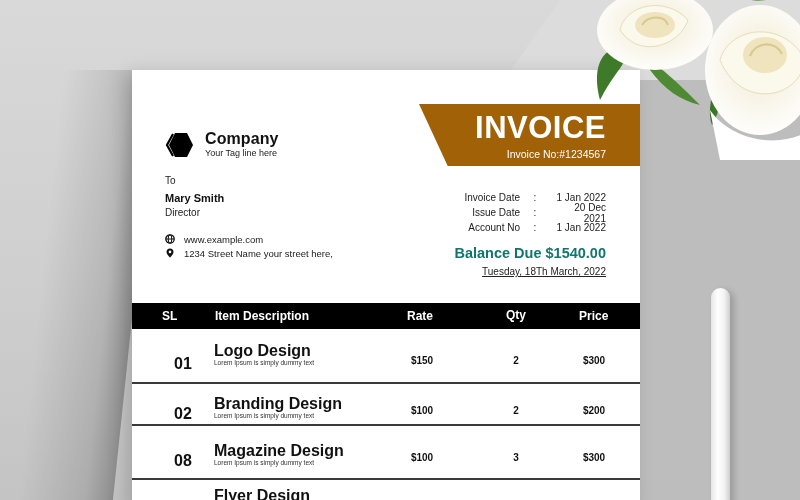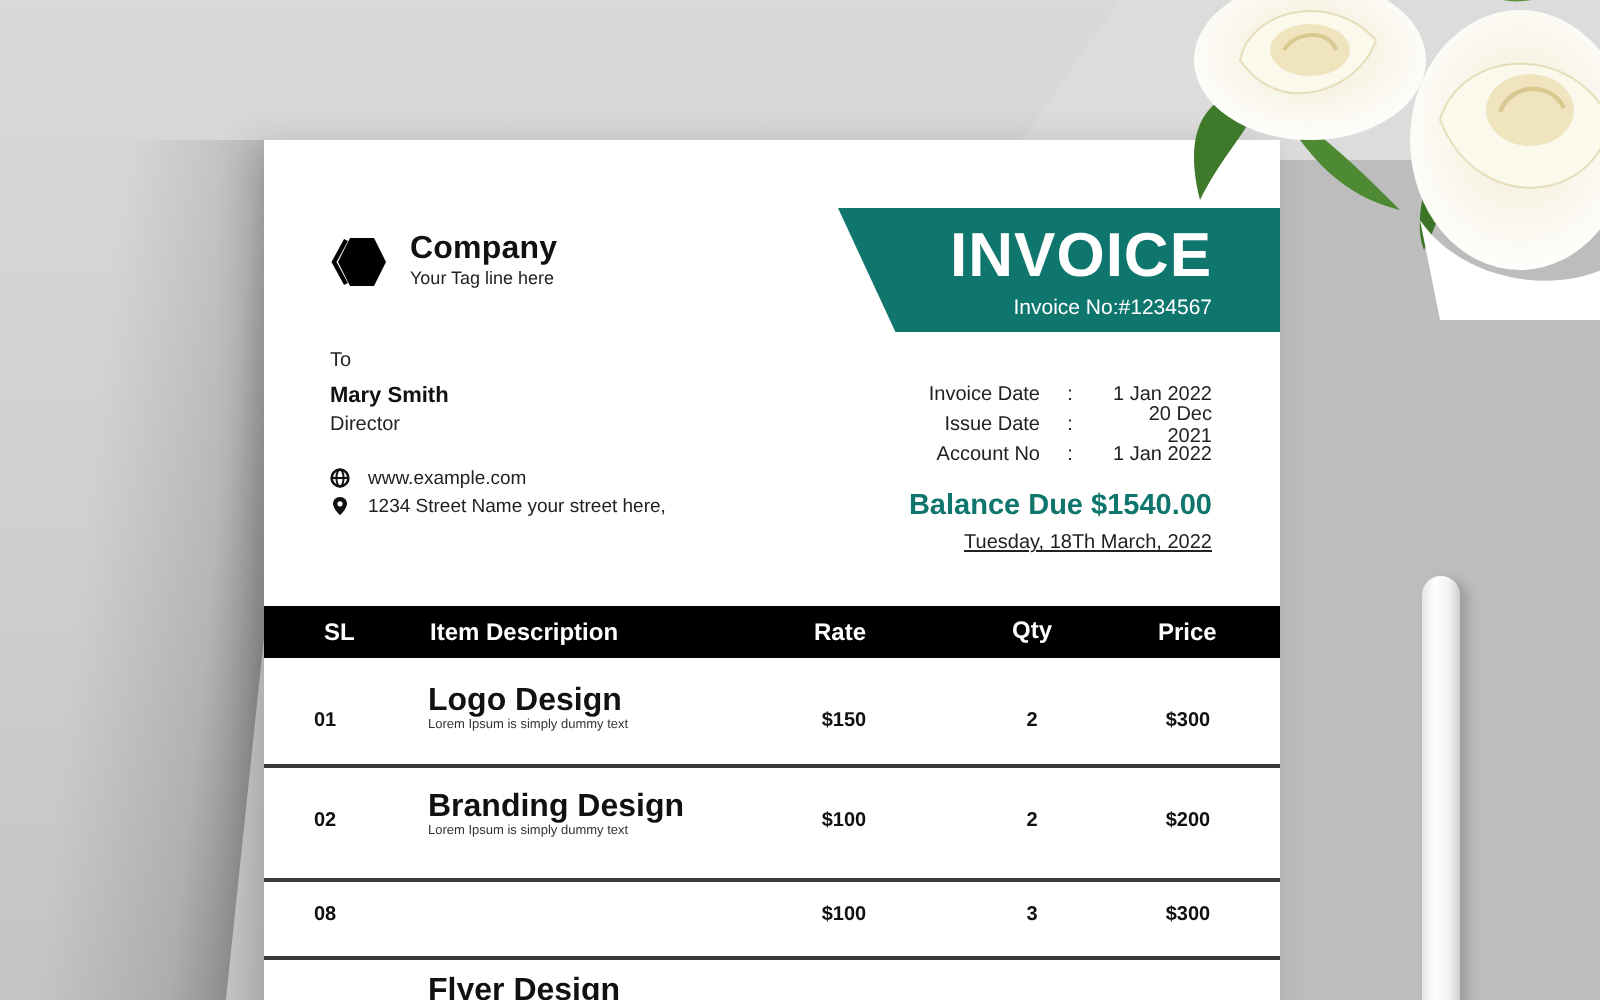--- a/index.html
+++ b/index.html
@@ -39,7 +39,7 @@
   }
 
   
-  .logo { position: absolute; left: 33px; top: 46px; display: flex; align-items: center; }
+  .logo { position: absolute; left: 33px; top: 60px; display: flex; align-items: center; }
   .logo-icon { width: 30px; height: 28px; margin-right: 10px; }
   .logo-text .company { font-size: 16px; font-weight: 700; color: #111; line-height: 18px; letter-spacing: 0.1px; }
   .logo-text .tagline { font-size: 9px; color: #222; line-height: 11px; }

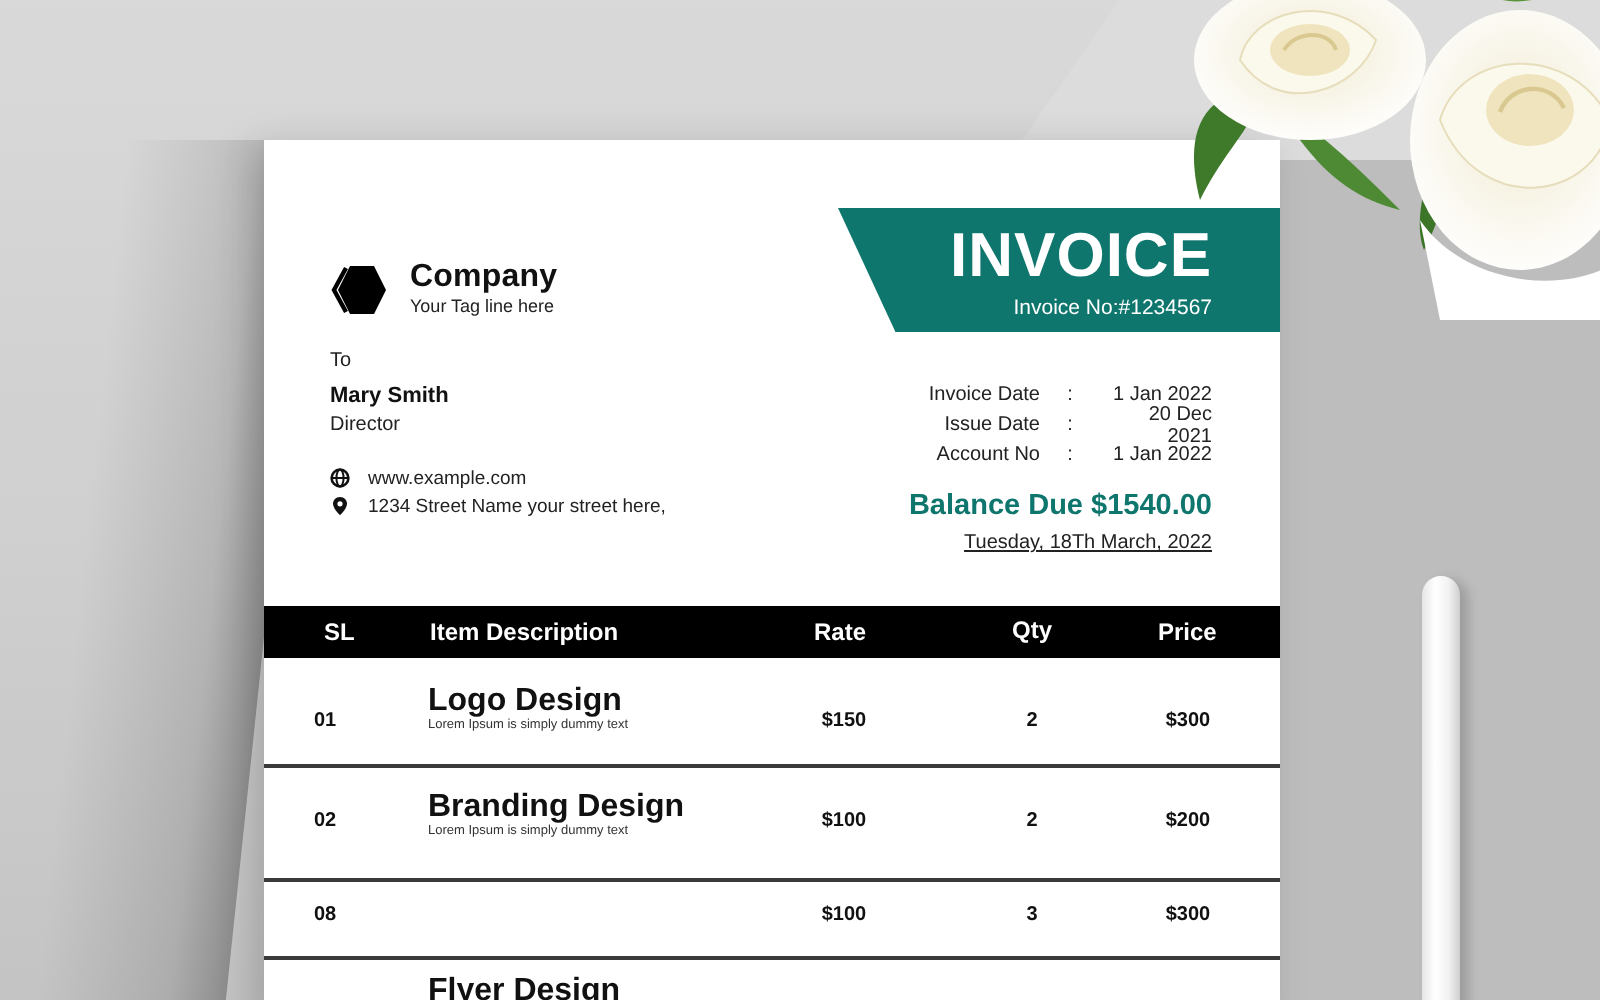--- a/index.html
+++ b/index.html
@@ -47,7 +47,7 @@
   
   .banner {
     position: absolute; left: 287px; top: 34px; width: 221px; height: 62px;
-    background: #0f766e;
+    background: #a16207;
     clip-path: polygon(0 0, 100% 0, 100% 100%, 13% 100%);
     text-align: center;
   }

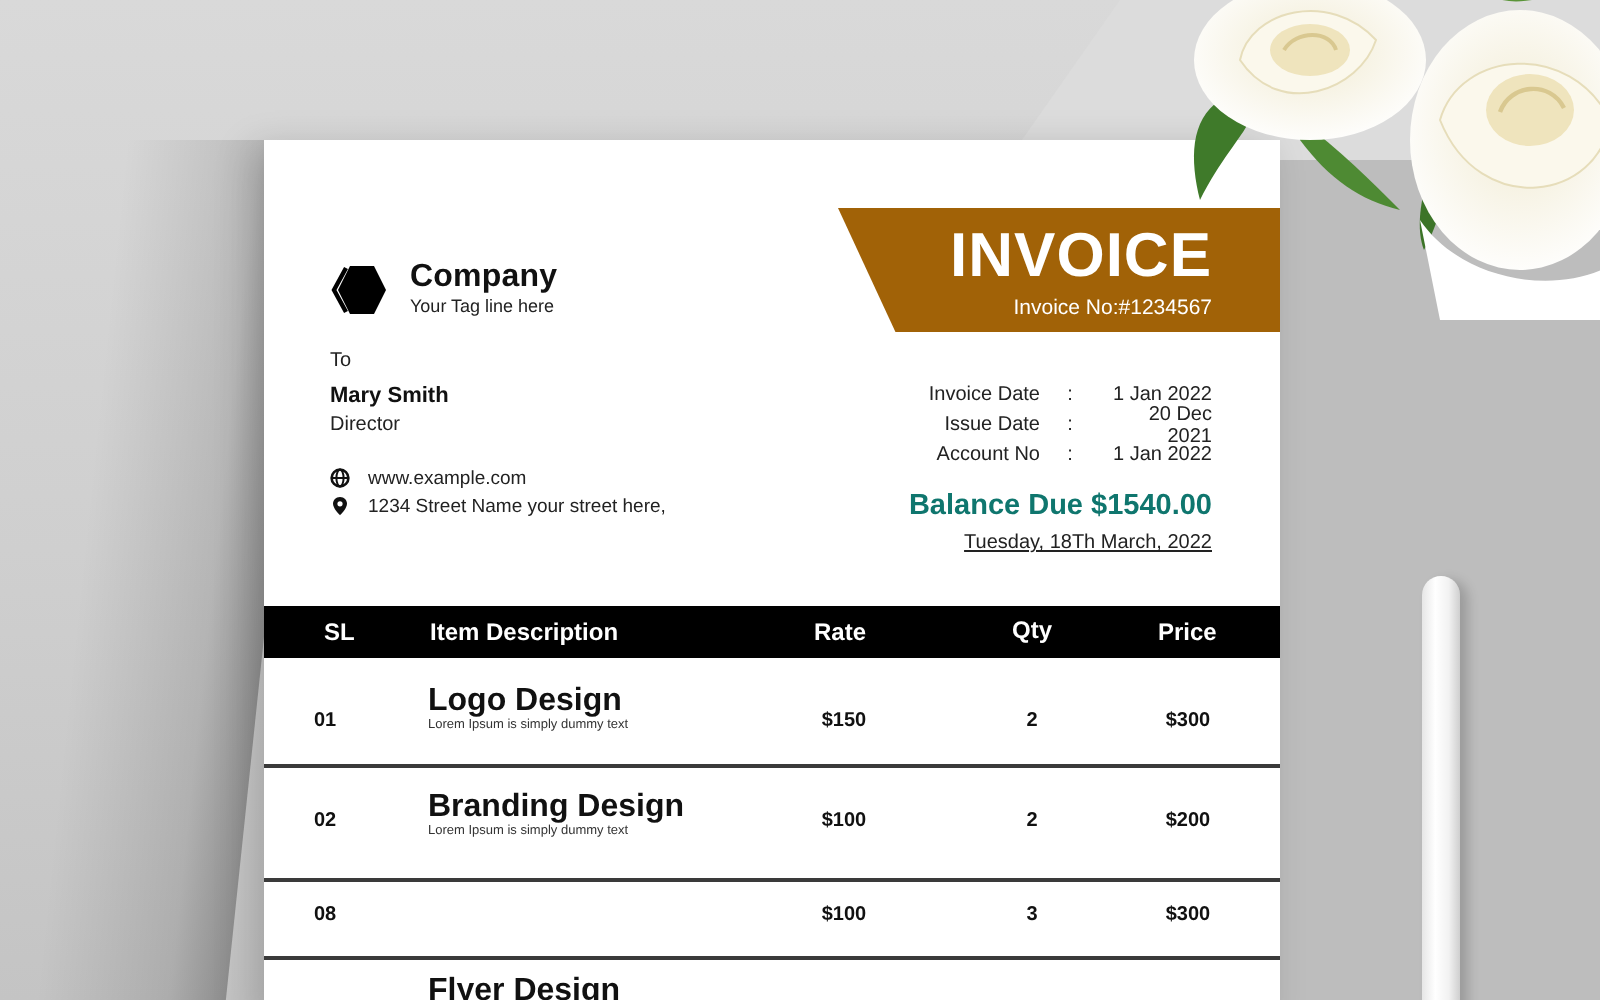--- a/index.html
+++ b/index.html
@@ -86,7 +86,7 @@
   }
   .thead span { position: absolute; top: 6px; }
   .row { position: absolute; left: 0; width: 508px; border-bottom: 2px solid #3a3a3a; }
-  .row .sl { position: absolute; left: 25px; font-size: 10px; font-weight: 700; color: #111; }
+  .row .sl { position: absolute; left: 42px; font-size: 16px; font-weight: 700; color: #111; }
   .row .desc { position: absolute; left: 82px; }
   .row .desc .t { font-size: 16px; font-weight: 700; color: #111; line-height: 14px; }
   .row .desc .s { font-size: 6.5px; color: #333; line-height: 10px; }

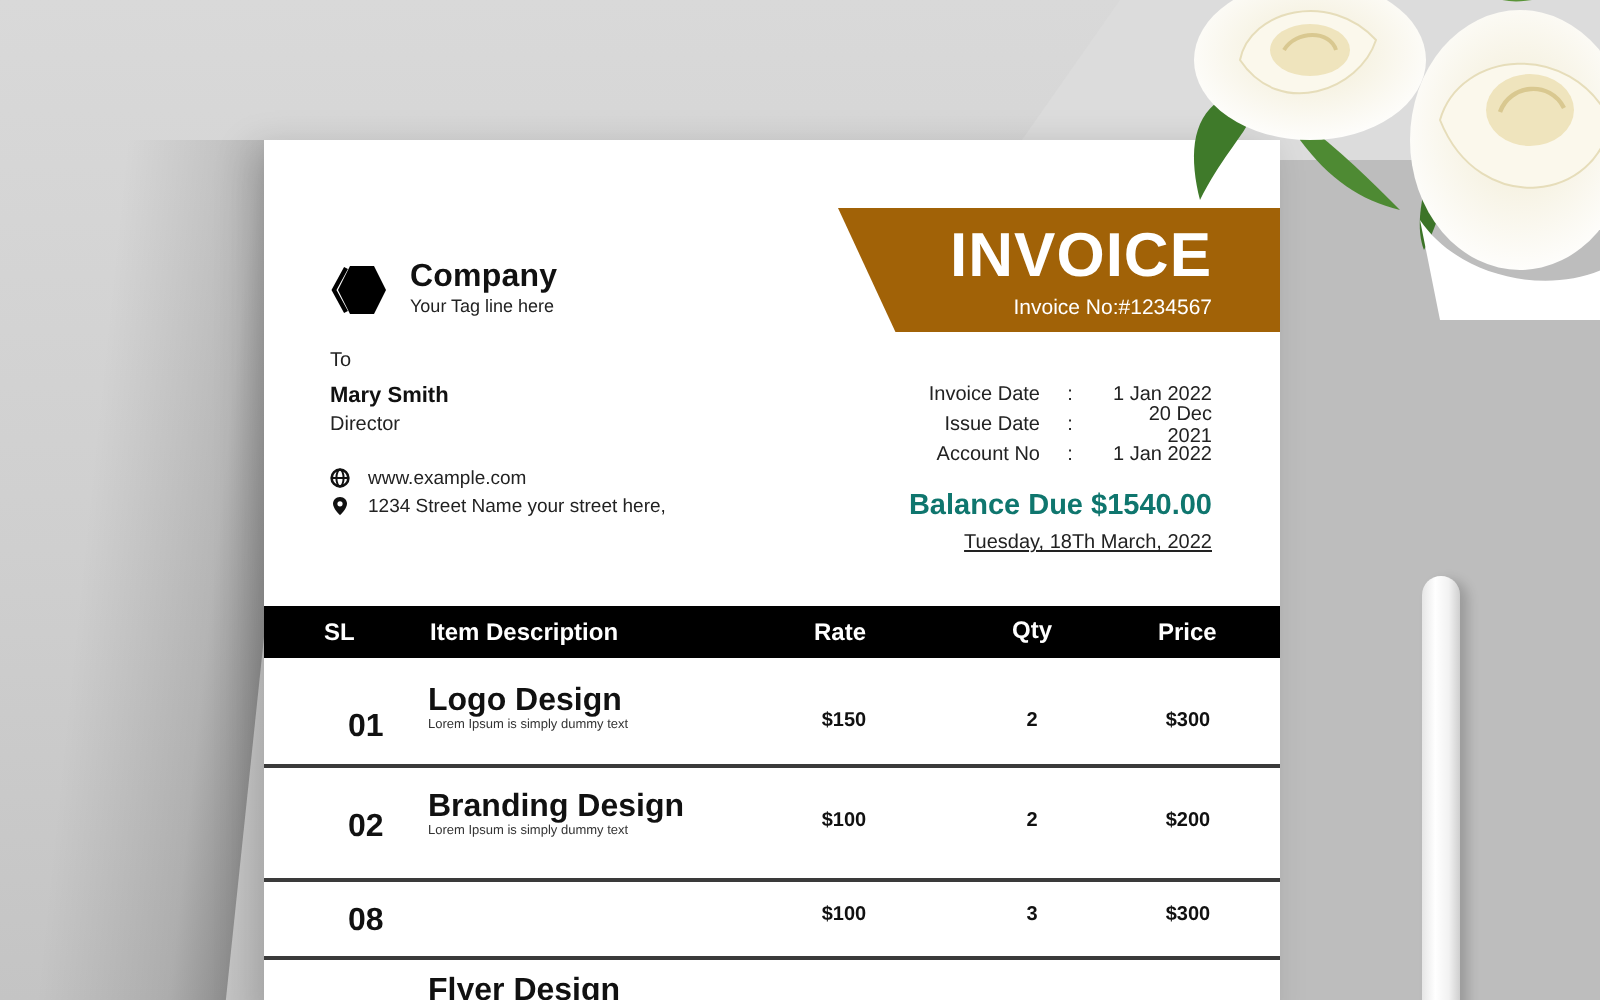--- a/index.html
+++ b/index.html
@@ -198,7 +198,7 @@
     <span class="price" style="top:26px">$300</span>
   </div>
 
-  <div class="row" style="top:314px; height:57px;">
+  <div class="row" style="top:314px; height:42px;">
     <span class="sl" style="top:21px">02</span>
     <div class="desc" style="top:13px">
       <div class="t">Branding Design</div>

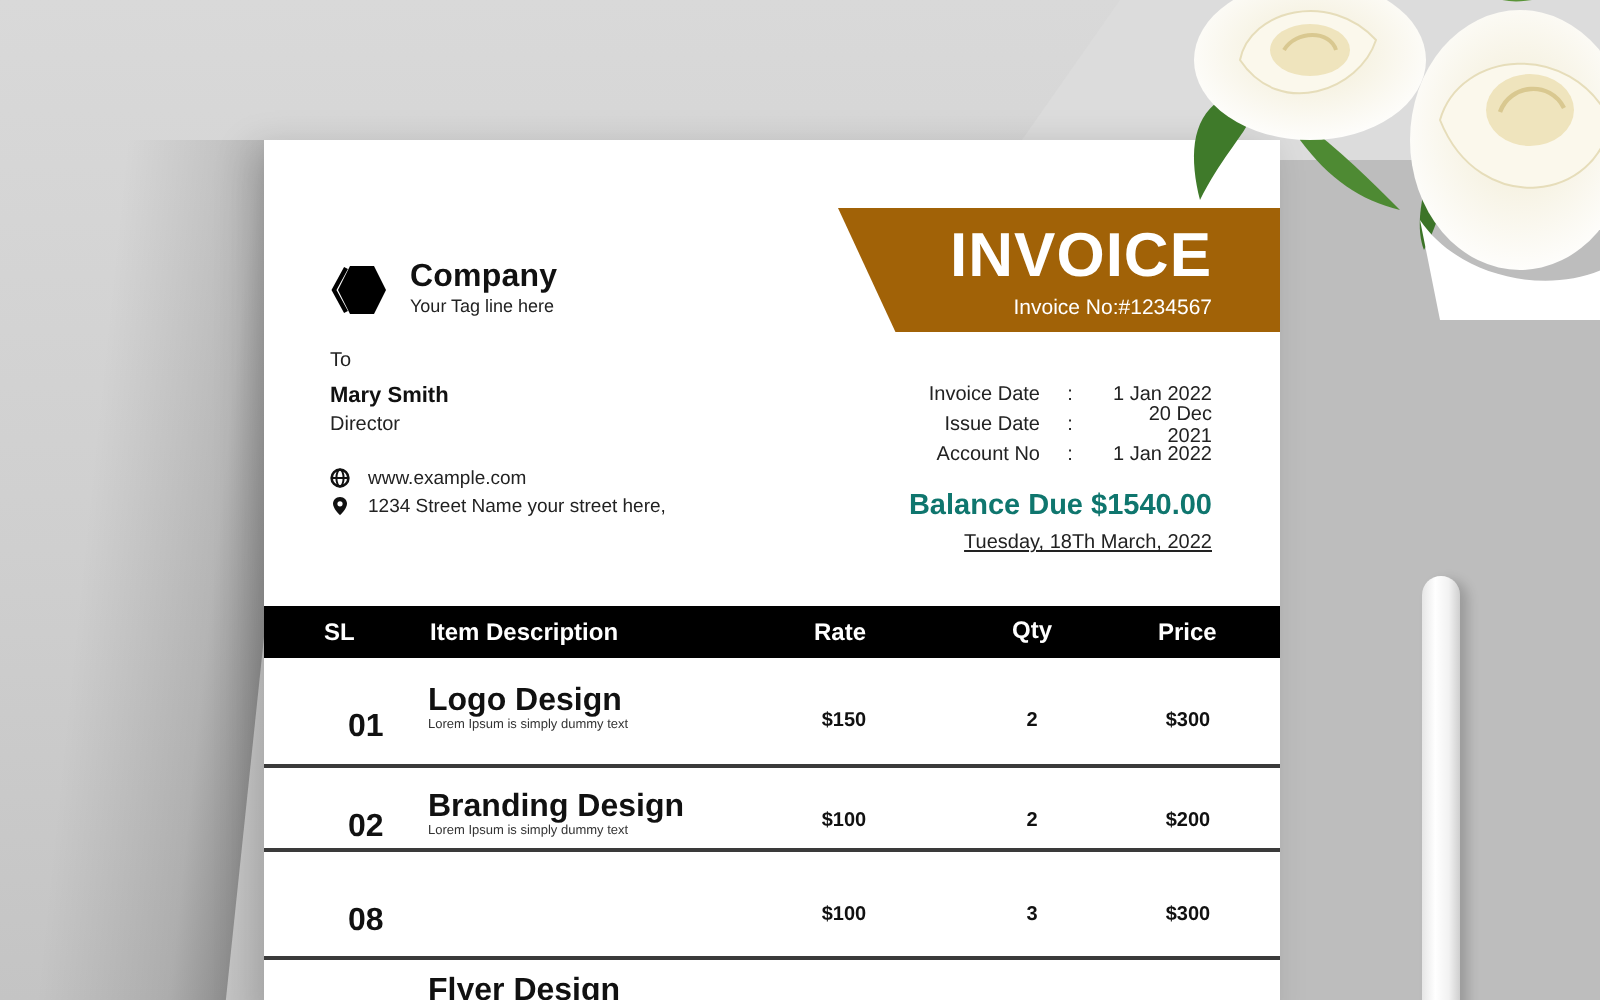--- a/index.html
+++ b/index.html
@@ -211,6 +211,10 @@
 
   <div class="row" style="top:363px; height:47px;">
     <span class="sl" style="top:19px">08</span>
+    <div class="desc" style="top:11px">
+      <div class="t">Magazine Design</div>
+      <div class="s">Lorem Ipsum is simply dummy text</div>
+    </div>
     <span class="rate" style="top:19px">$100</span>
     <span class="qty" style="top:19px">3</span>
     <span class="price" style="top:19px">$300</span>

